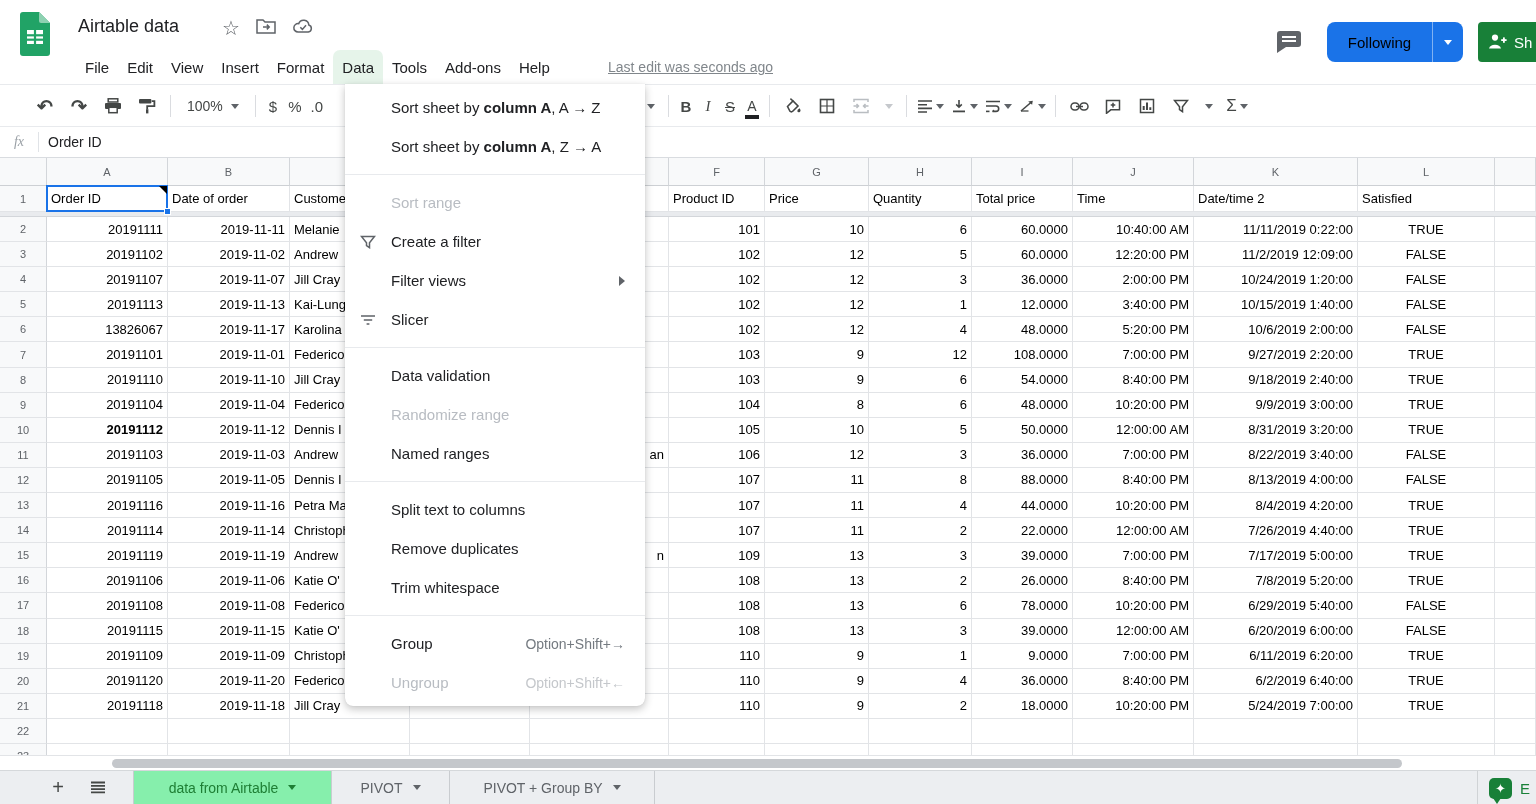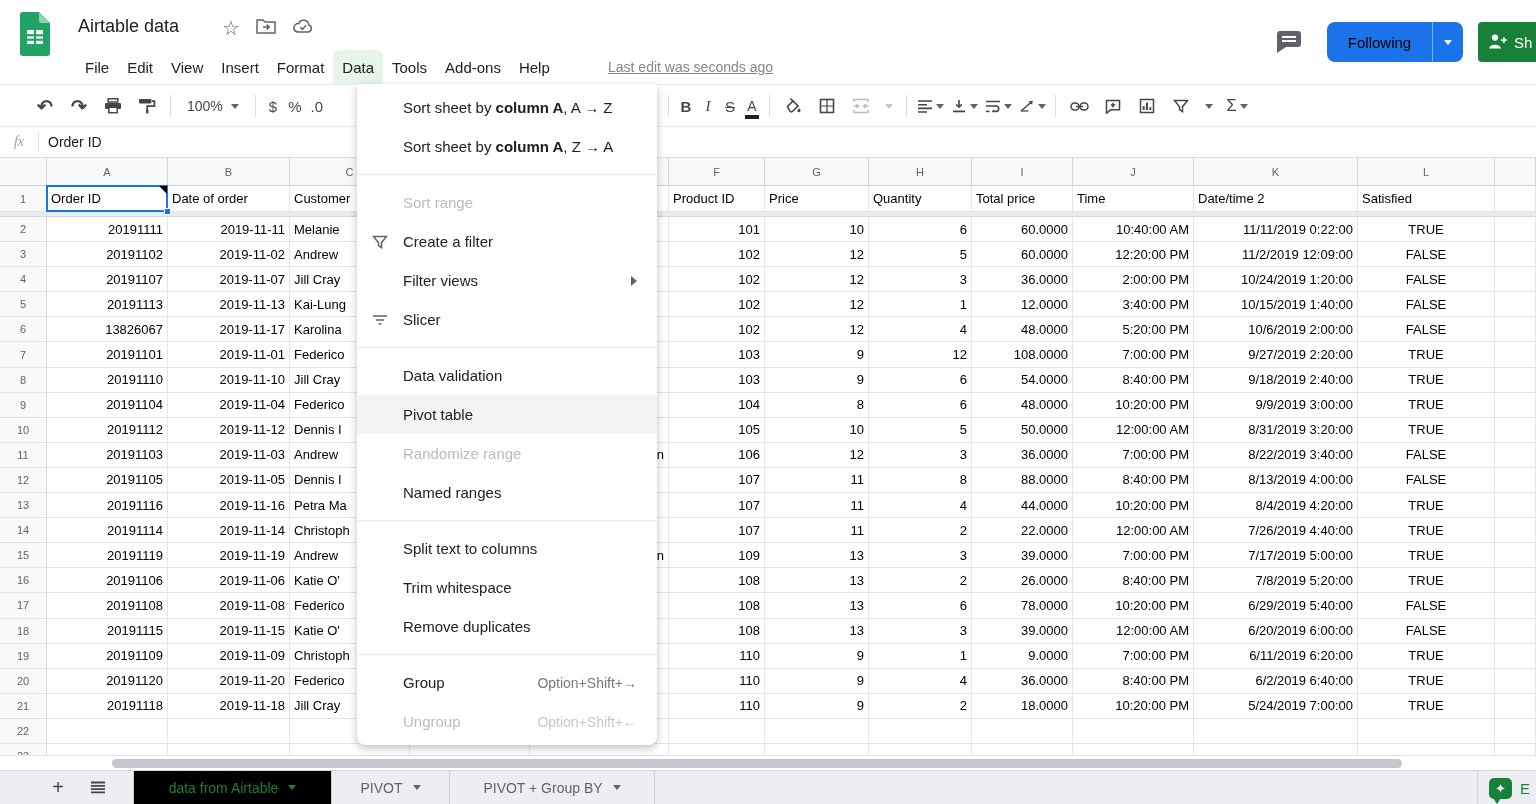--- a/index.html
+++ b/index.html
@@ -96,7 +96,7 @@
     border-right:4px solid transparent; border-top:6px solid #188038; }
   .explore-label { color:#188038; font-size:15px; font-weight:500; }
   
-  .menu-panel { position:absolute; left:357px; top:84px; width:300px; background:#fff; z-index:100;
+  .menu-panel { position:absolute; left:345px; top:84px; width:300px; background:#fff; z-index:100;
     border-radius:0 0 8px 8px; box-shadow:0 3px 8px rgba(0,0,0,.24), 0 0 1px rgba(0,0,0,.15); padding:4px 0; }
   .m-item { height:39px; display:flex; align-items:center; padding-right:20px; font-size:15px; color:#202124; }
   .m-item.highlighted { background:#f1f3f4; }

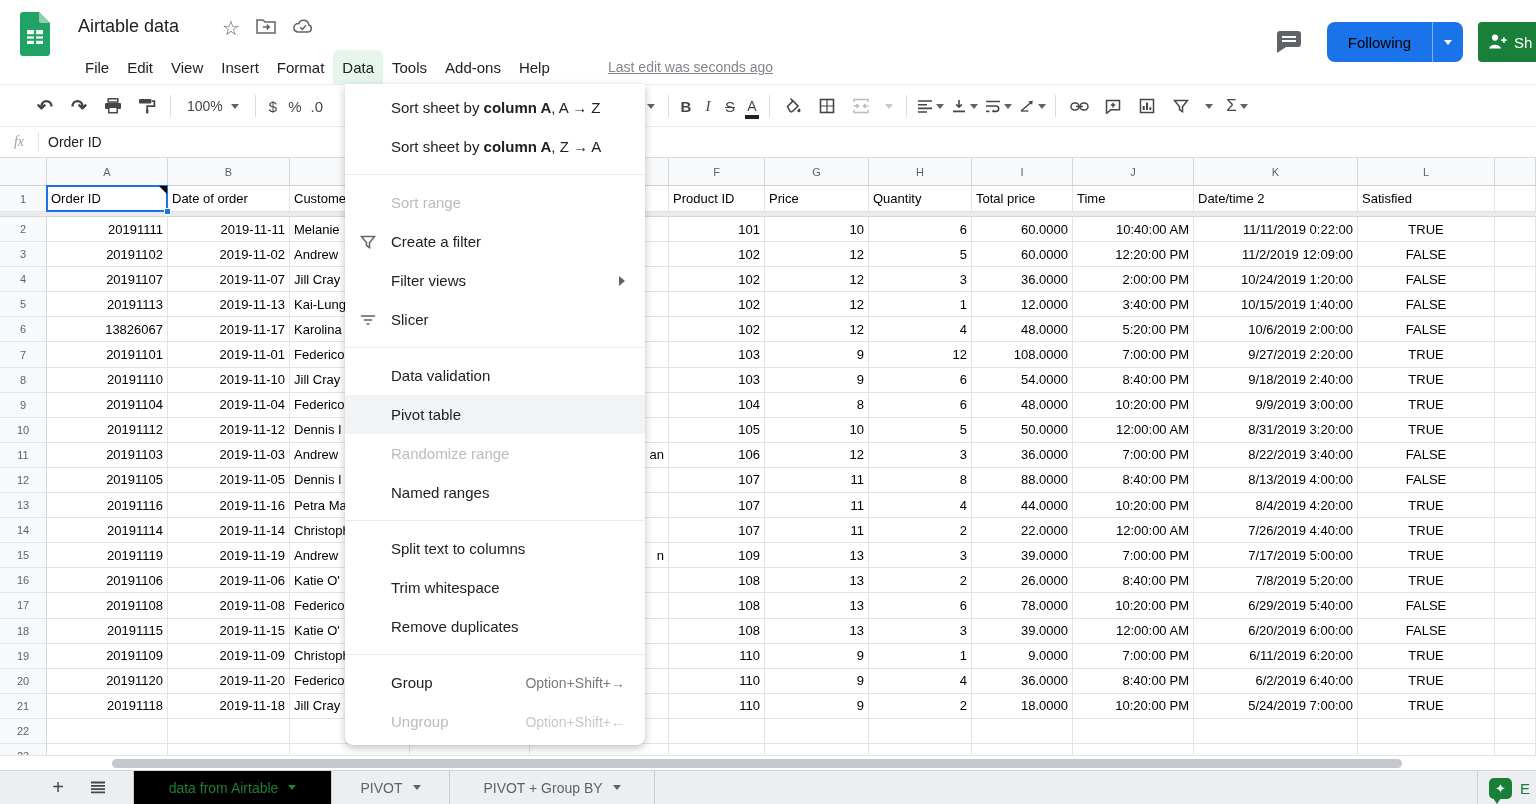--- a/index.html
+++ b/index.html
@@ -790,10 +790,6 @@
         <span class="m-icon"></span>
         <span class="m-label">Data validation</span>
       </div>
-      <div class="m-item highlighted">
-        <span class="m-icon"></span>
-        <span class="m-label">Pivot table</span>
-      </div>
       <div class="m-item disabled">
         <span class="m-icon"></span>
         <span class="m-label">Randomize range</span>

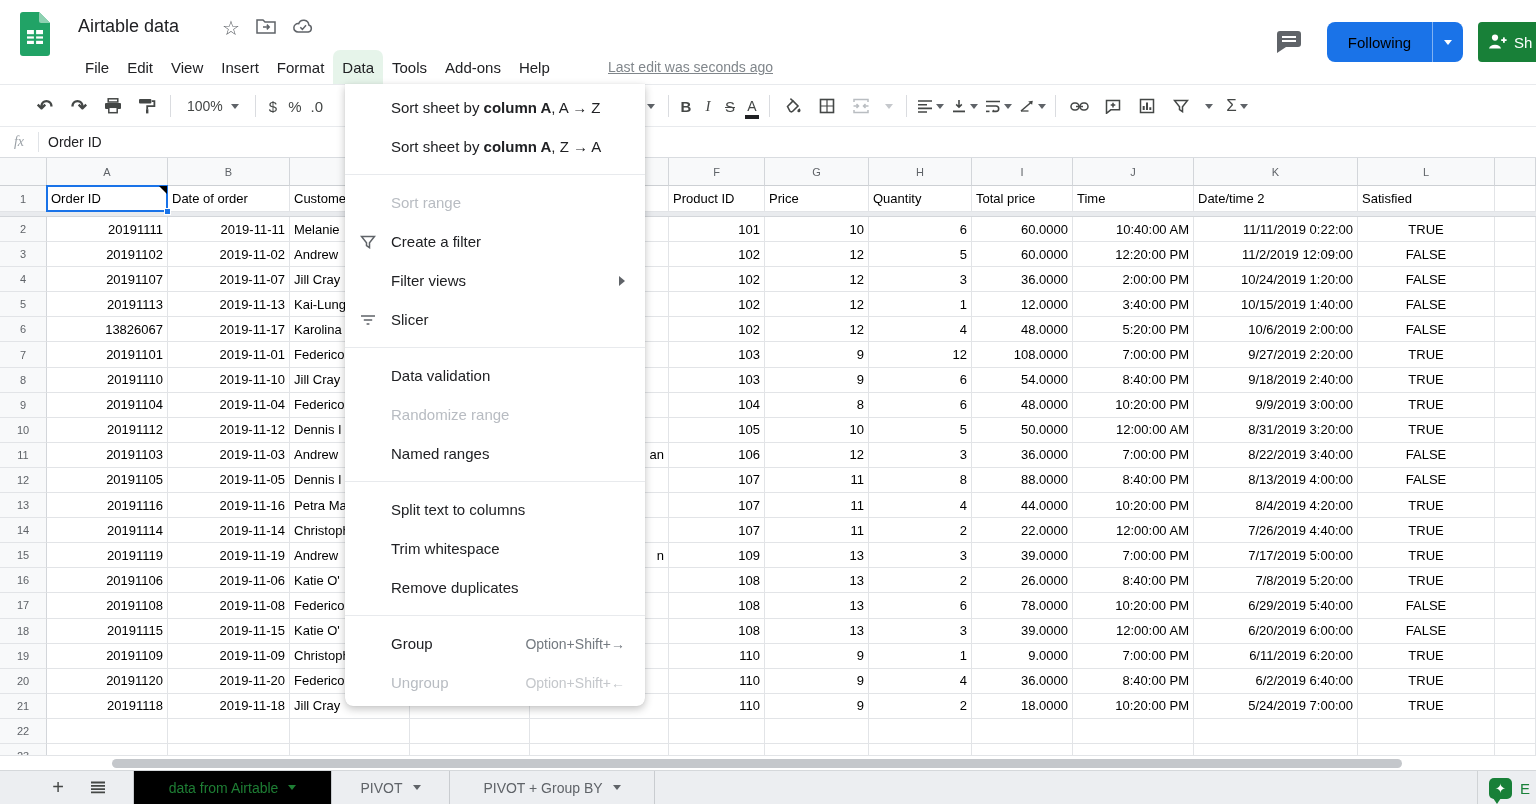--- a/index.html
+++ b/index.html
@@ -495,7 +495,7 @@
       </div>
       <div class="grow">
         <div class="gcell gutter" style="width: 47px; height: 25.1px;">10</div>
-        <div class="gcell al-r" style="width: 121px; height: 25.1px;">20191112</div>
+        <div class="gcell al-r" style="width: 121px; height: 25.1px; font-weight: bold;">20191112</div>
         <div class="gcell al-r" style="width: 122px; height: 25.1px;">2019-11-12</div>
         <div class="gcell al-l" style="width: 120px; height: 25.1px;">Dennis I</div>
         <div class="gcell al-l" style="width: 120px; height: 25.1px;"></div>

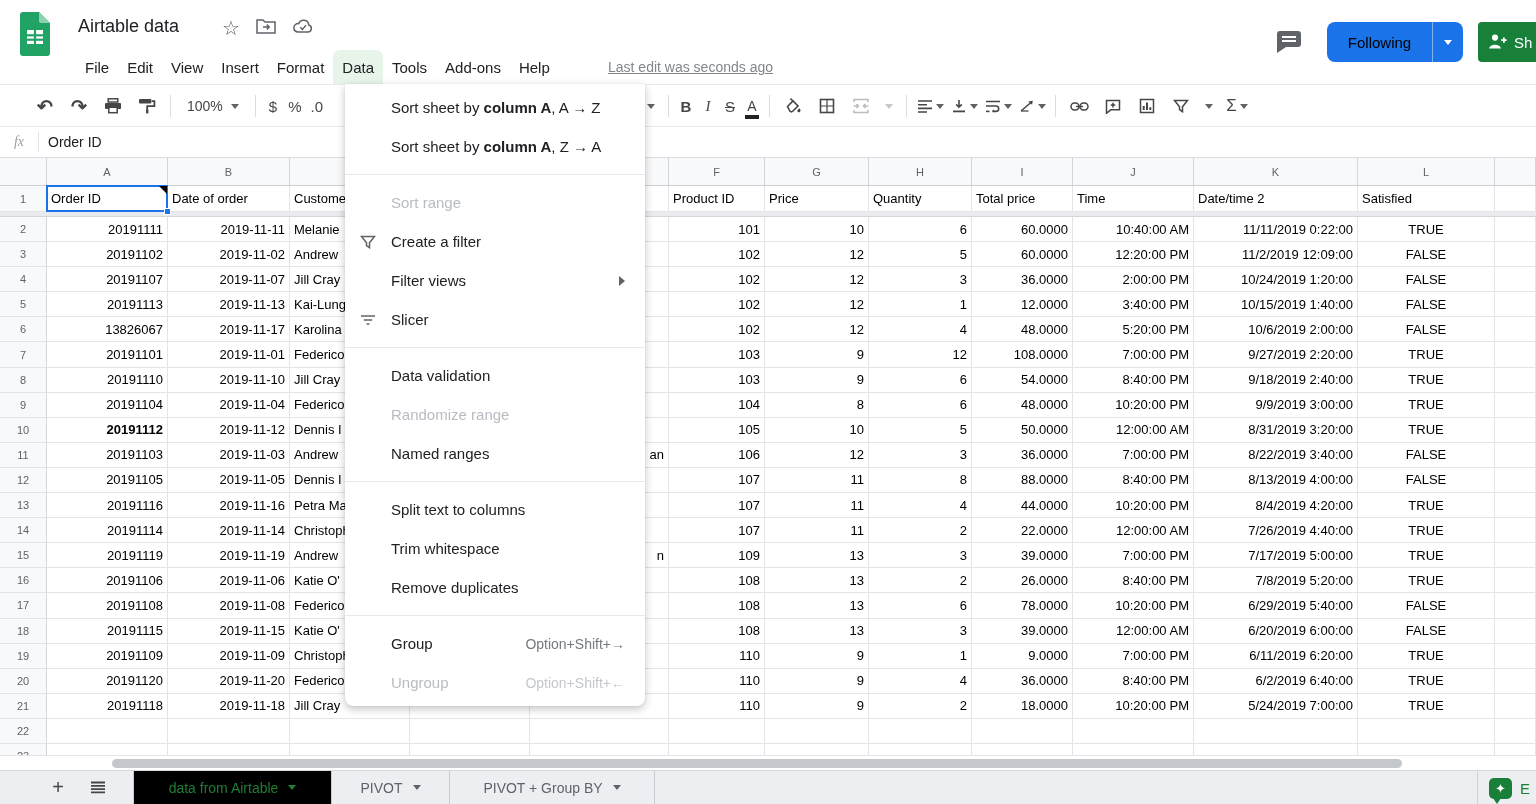--- a/index.html
+++ b/index.html
@@ -805,11 +805,11 @@
       </div>
       <div class="m-item">
         <span class="m-icon"></span>
+        <span class="m-label">Remove duplicates</span>
+      </div>
+      <div class="m-item">
+        <span class="m-icon"></span>
         <span class="m-label">Trim whitespace</span>
-      </div>
-      <div class="m-item">
-        <span class="m-icon"></span>
-        <span class="m-label">Remove duplicates</span>
       </div>
       <div class="m-div"></div>
       <div class="m-item">

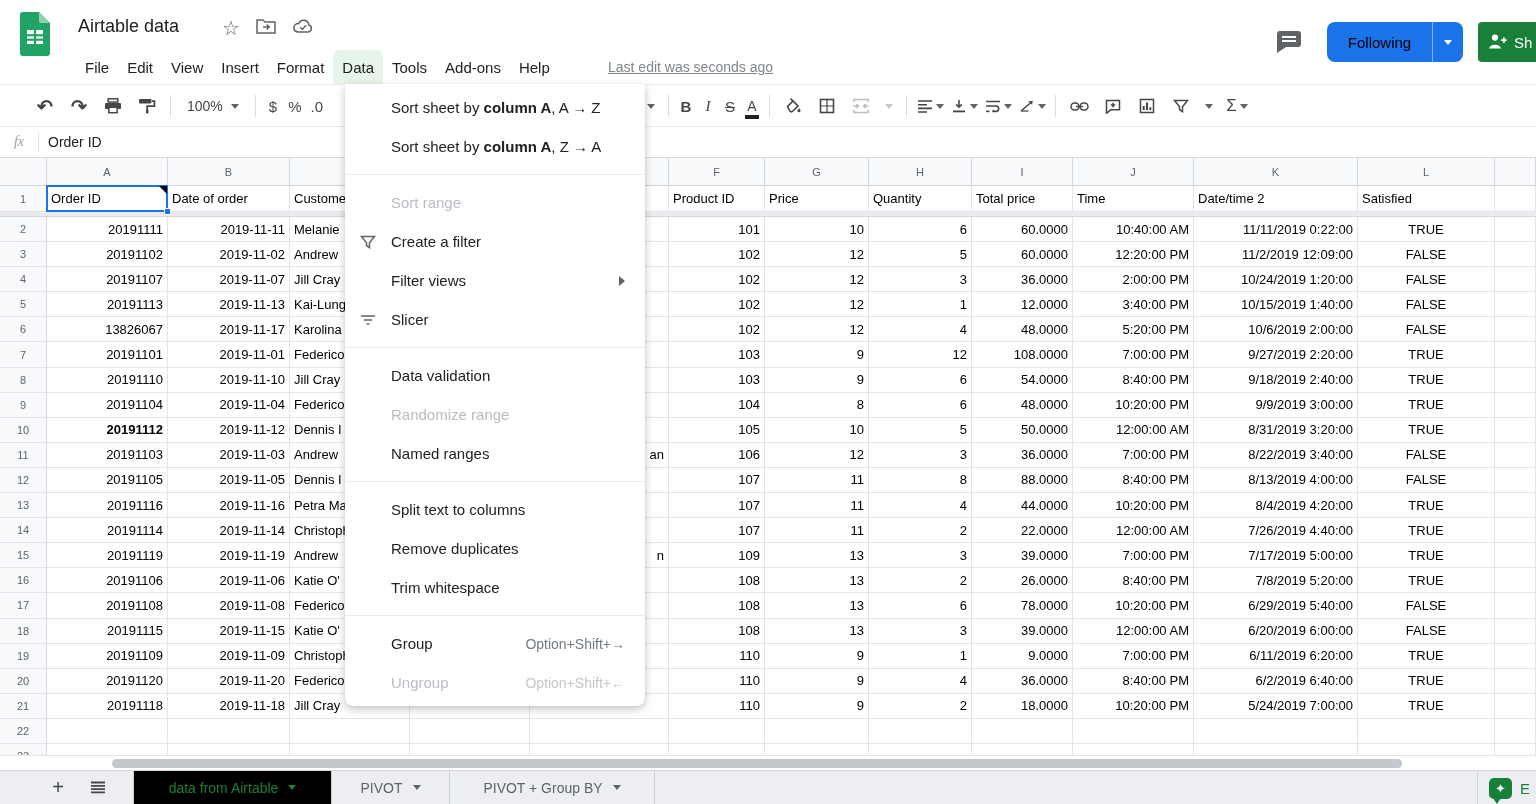--- a/index.html
+++ b/index.html
@@ -86,7 +86,7 @@
   .tabs { display:flex; margin-left:15px; }
   .sheet-tab { display:flex; align-items:center; justify-content:center; gap:10px; padding:0 18px;
     font-size:14px; font-weight:500; color:#5f6368; border-right:1px solid #c9ccd0; }
-  .sheet-tab.active { background:#000000; color:#1e7e34; border-left:1px solid #c9ccd0; }
+  .sheet-tab.active { background:#86efac; color:#1e7e34; border-left:1px solid #c9ccd0; }
   .sheet-tab.active .caret { border-top-color:#1e7e34; }
   .explore { position:absolute; right:0; top:0; height:34px; width:59px; border-left:1px solid #d0d3d6;
     display:flex; align-items:center; gap:8px; padding-left:11px; }

